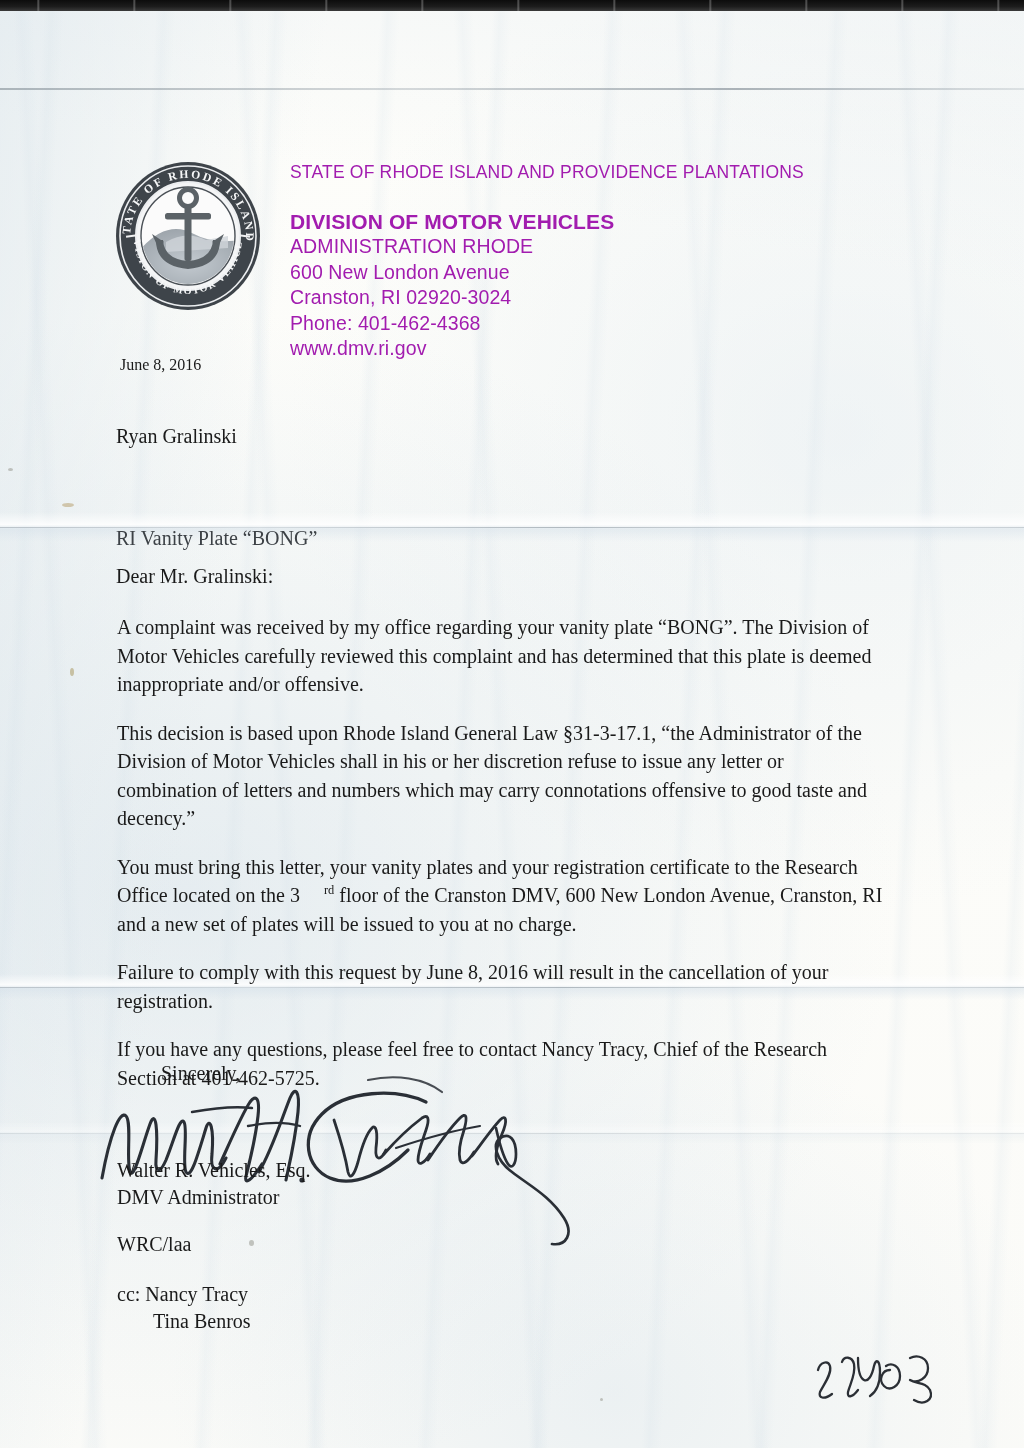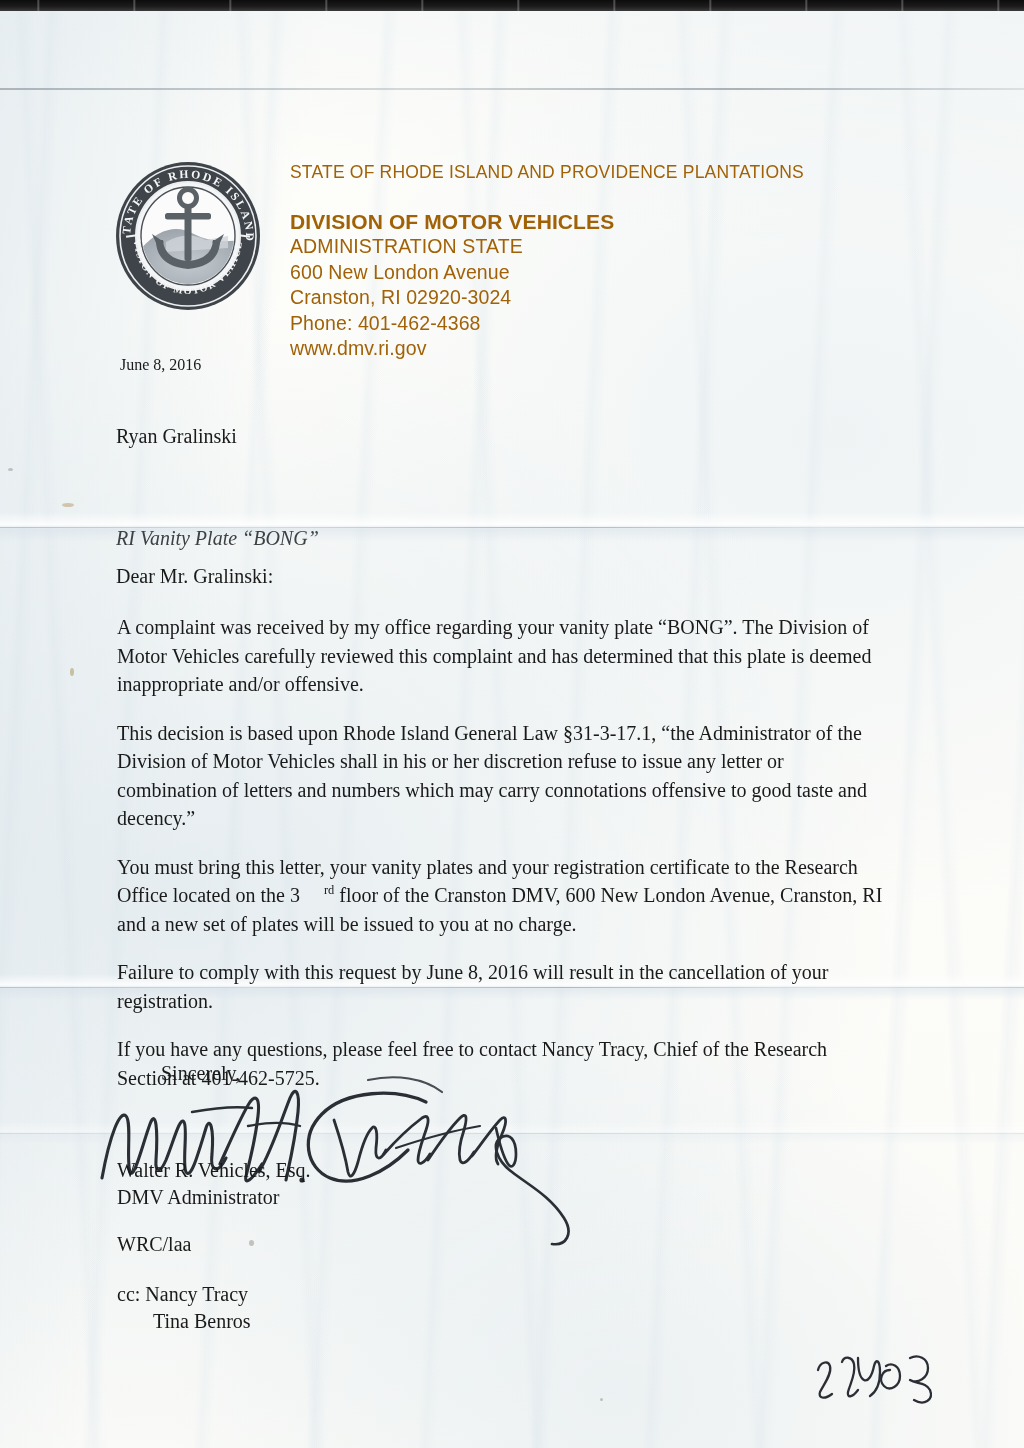--- a/index.html
+++ b/index.html
@@ -112,7 +112,7 @@
     left: 290px; top: 162px;
     width: 560px;
     font-family: "Liberation Sans", "DejaVu Sans", sans-serif;
-    color: #a16207;
+    color: #a21caf;
   }
   .lh-state {
     font-size: 17.5px;

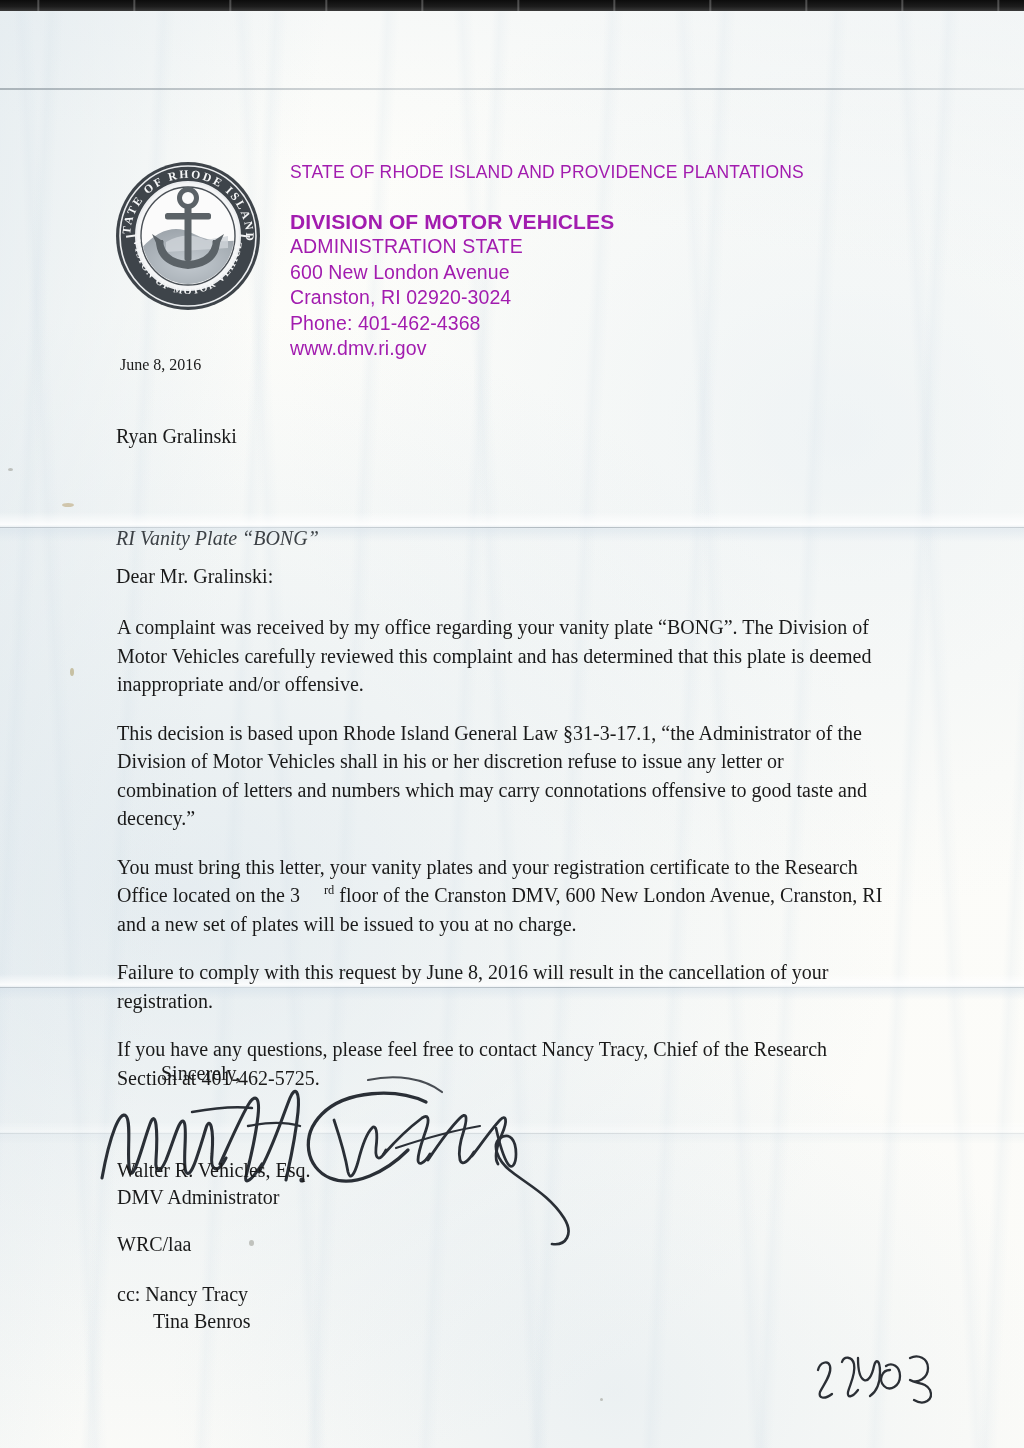--- a/index.html
+++ b/index.html
@@ -286,7 +286,7 @@
   <div class="letterhead">
     <div class="lh-state">STATE OF RHODE ISLAND AND PROVIDENCE PLANTATIONS</div>
     <div class="lh-div">DIVISION OF MOTOR VEHICLES</div>
-    <div class="lh-line">ADMINISTRATION STATE</div>
+    <div class="lh-line">ADMINISTRATION RHODE</div>
     <div class="lh-line">600 New London Avenue</div>
     <div class="lh-line">Cranston, RI  02920-3024</div>
     <div class="lh-line">Phone: 401-462-4368</div>

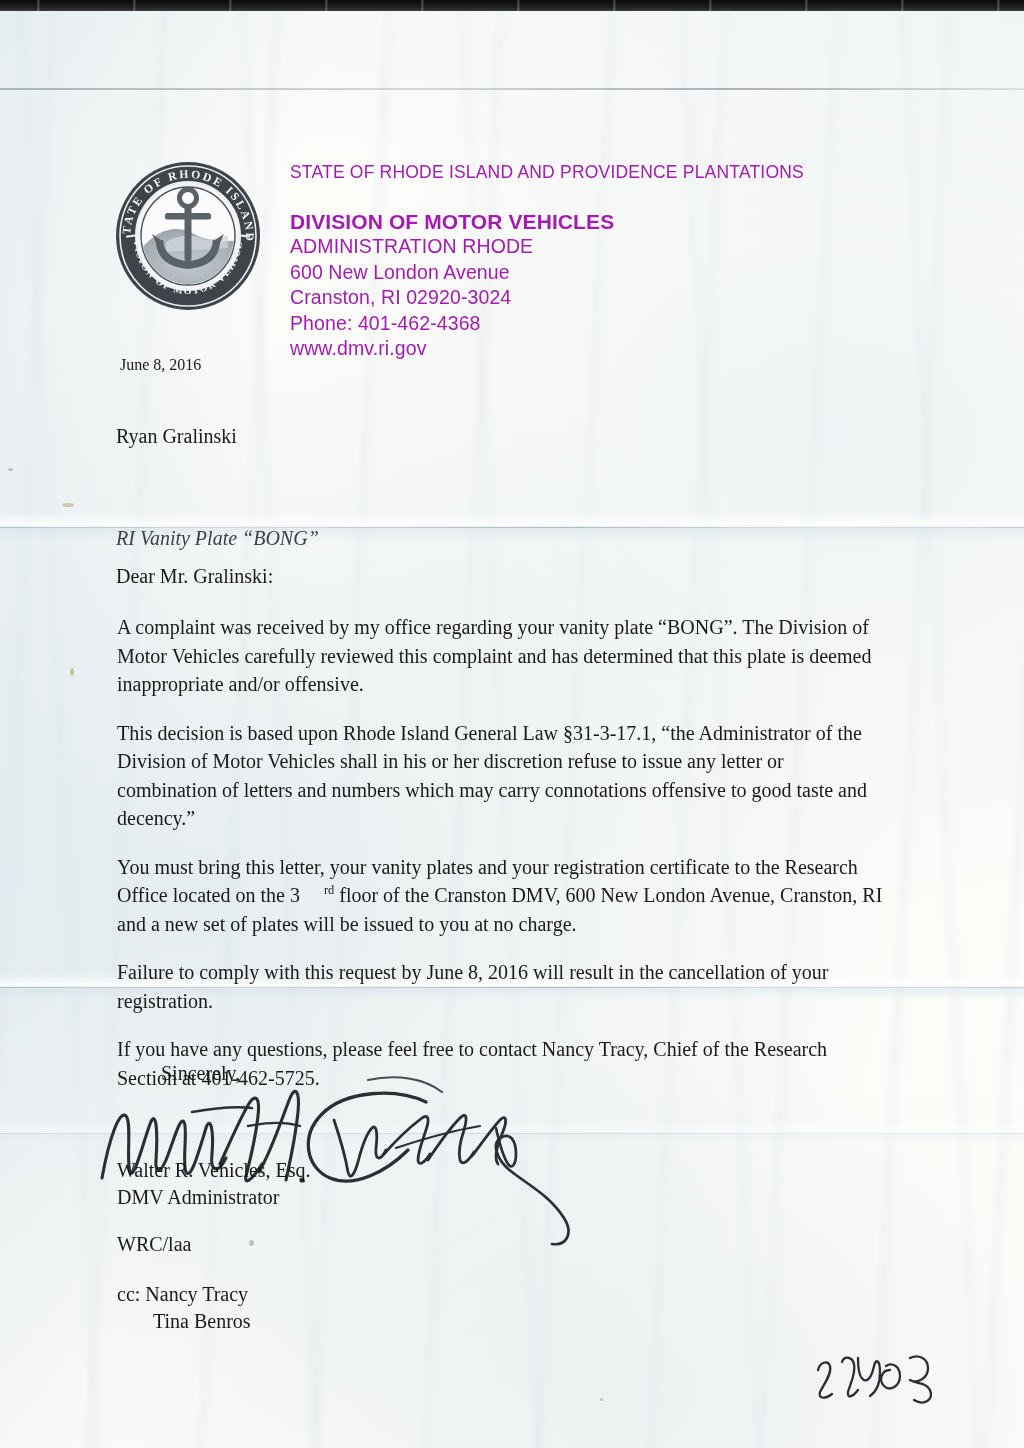--- a/index.html
+++ b/index.html
@@ -147,7 +147,6 @@
     left: 116px; top: 527px;
     font-size: 20px;
     color: #3c4146;
-    font-style: italic;
   }
   .salutation {
     position: absolute;

